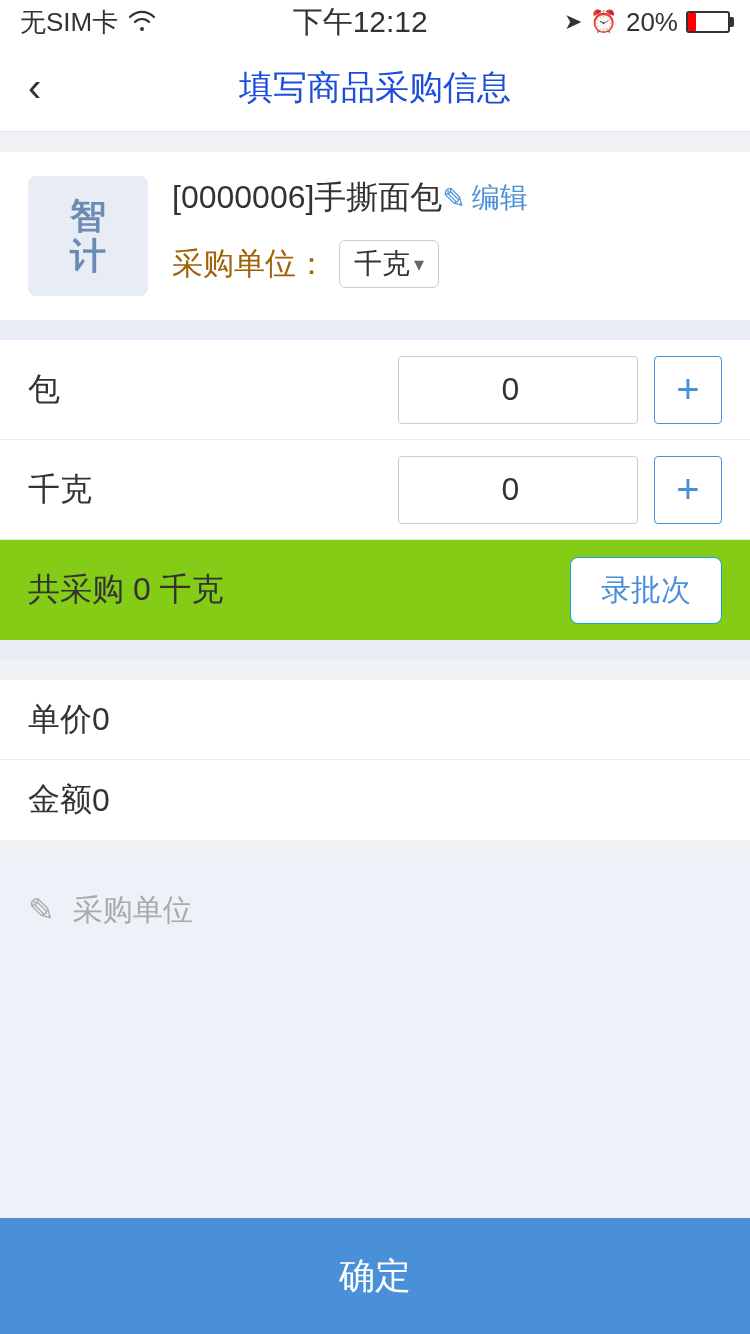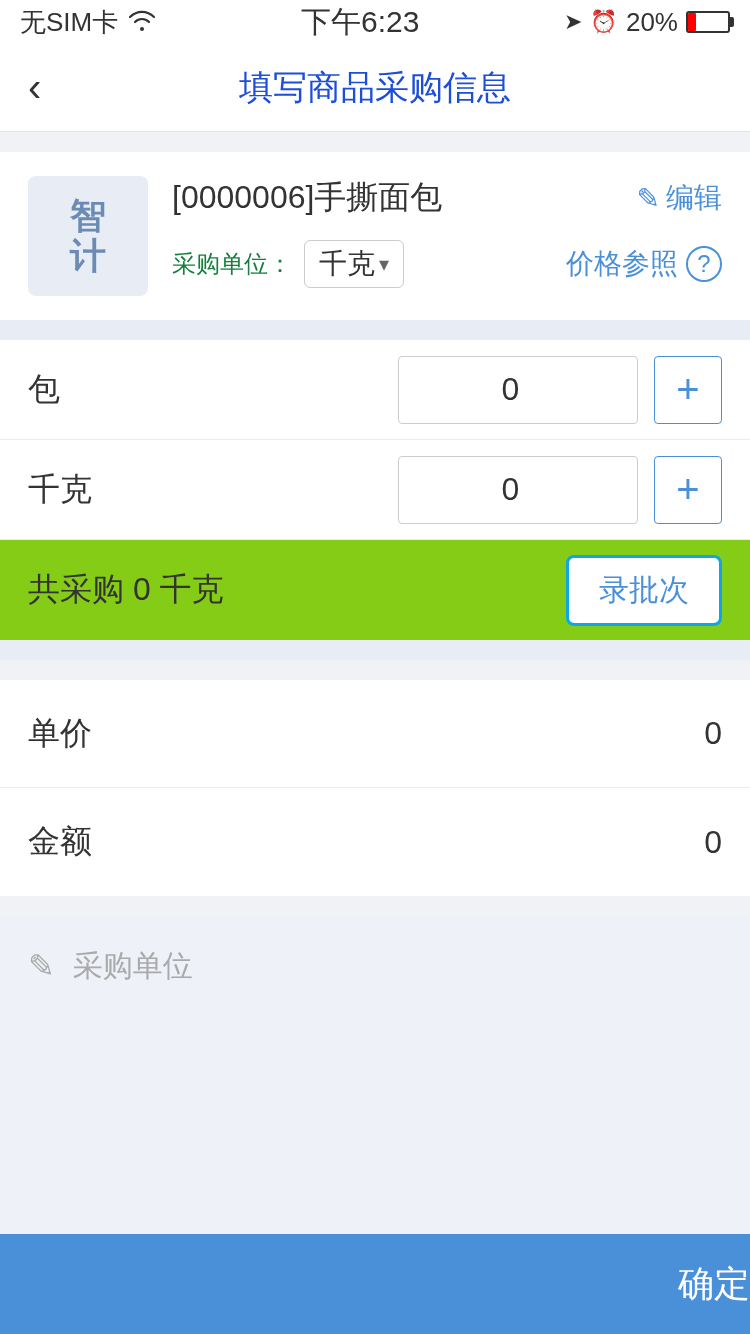--- a/index.html
+++ b/index.html
@@ -352,7 +352,7 @@
       </svg>
     </span>
   </div>
-  <div class="status-center">下午6:23</div>
+  <div class="status-center">下午12:12</div>
   <div class="status-right">
     <span style="font-size:22px;">➤</span>
     <span style="font-size:22px;">⏰</span>

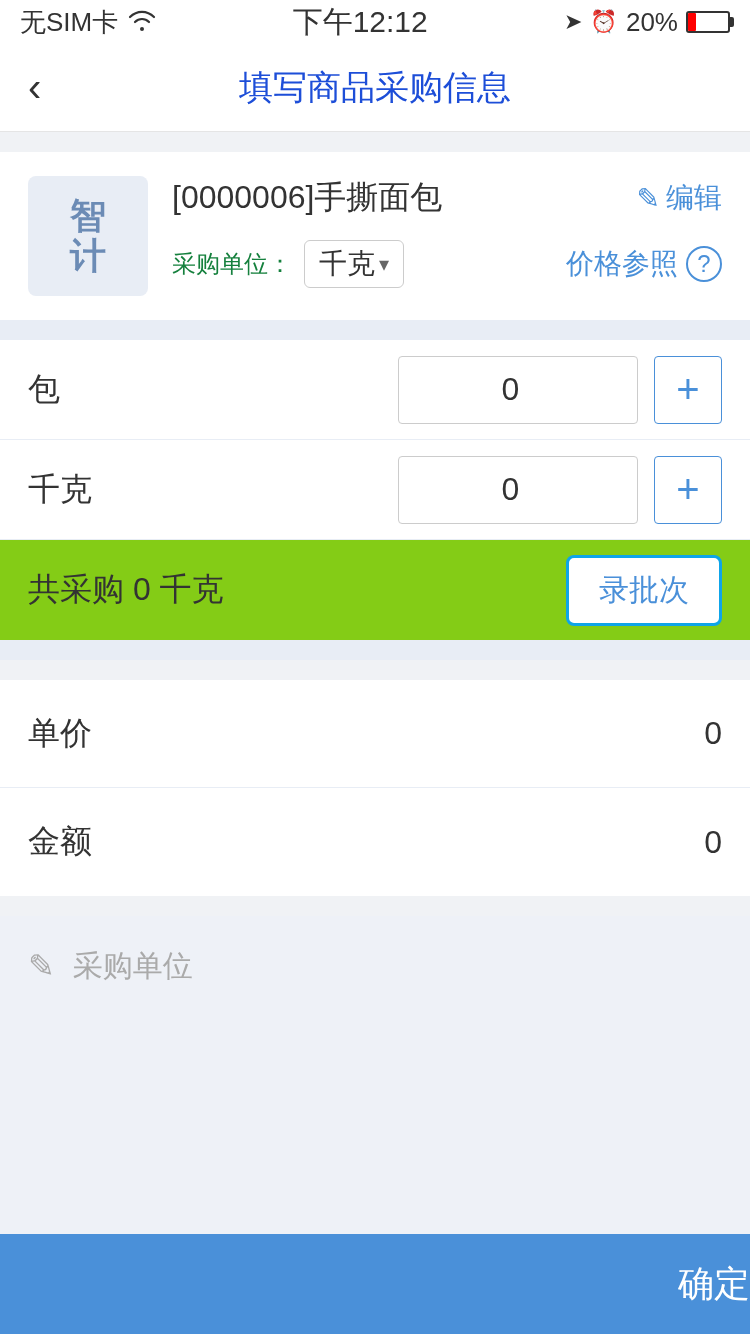--- a/index.html
+++ b/index.html
@@ -122,7 +122,6 @@
     .product-name-row {
       display: flex;
       align-items: center;
-      justify-content: space-between;
     }
     .product-name {
       font-size: 32px;

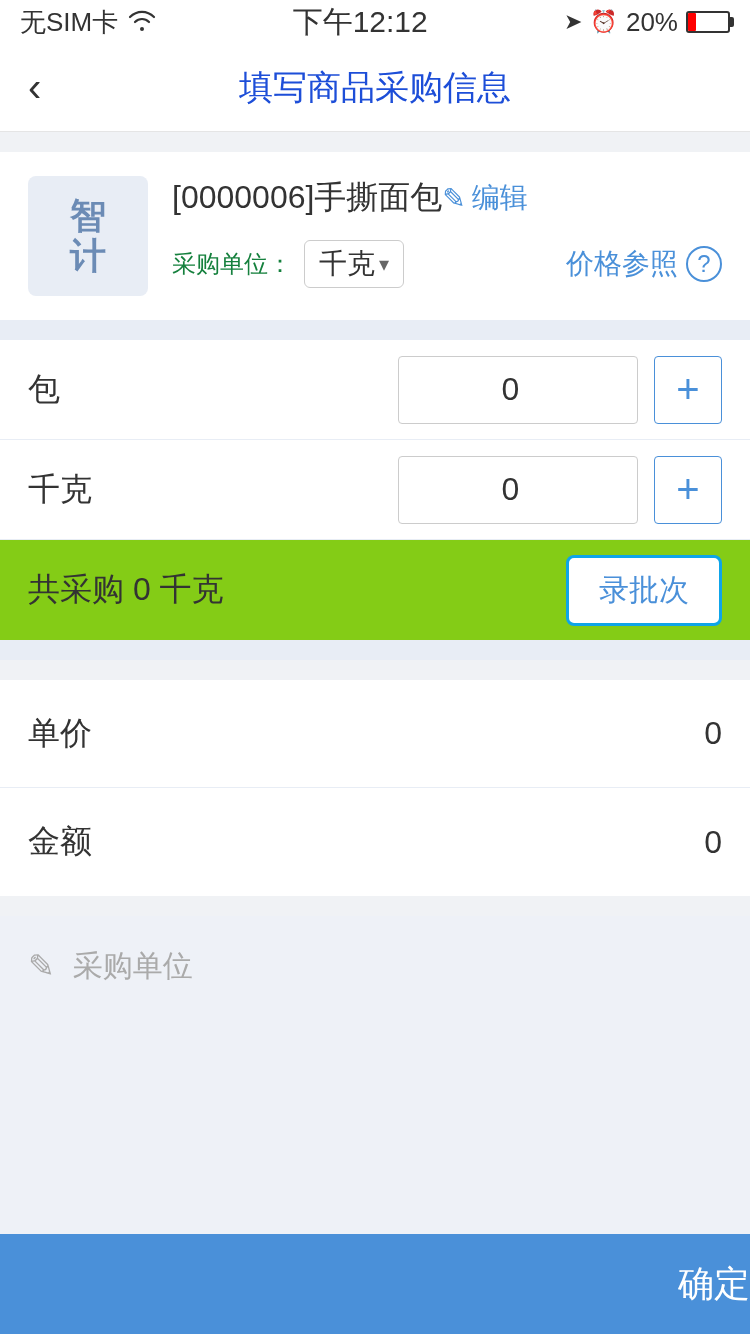--- a/index.html
+++ b/index.html
@@ -143,8 +143,8 @@
       margin-top: 20px;
     }
     .unit-label {
-      font-size: 24px;
-      color: #15803d;
+      font-size: 31px;
+      color: #a16207;
     }
     .unit-selector {
       display: flex;

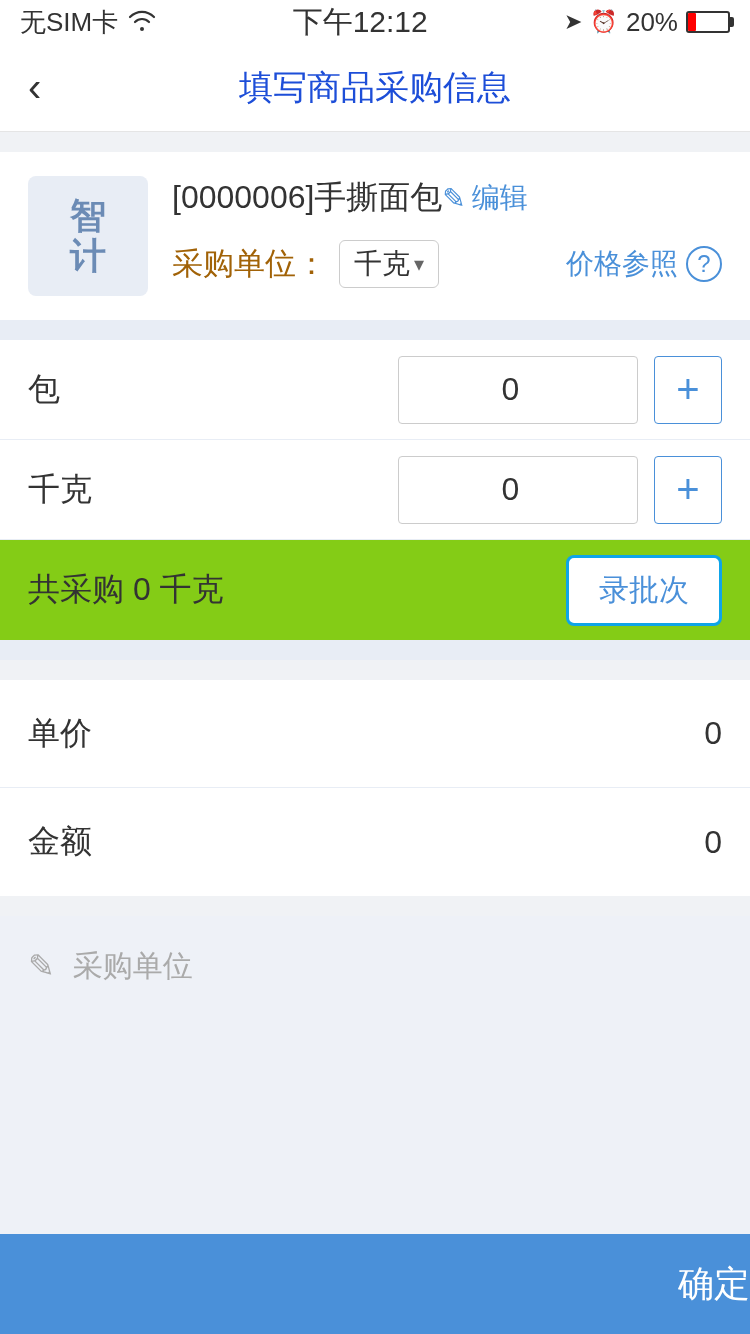--- a/index.html
+++ b/index.html
@@ -393,10 +393,6 @@
             <span class="unit-arrow">▾</span>
           </div>
         </div>
-        <div class="price-ref">
-          <span>价格参照</span>
-          <div class="price-ref-help">?</div>
-        </div>
       </div>
     </div>
   </div>

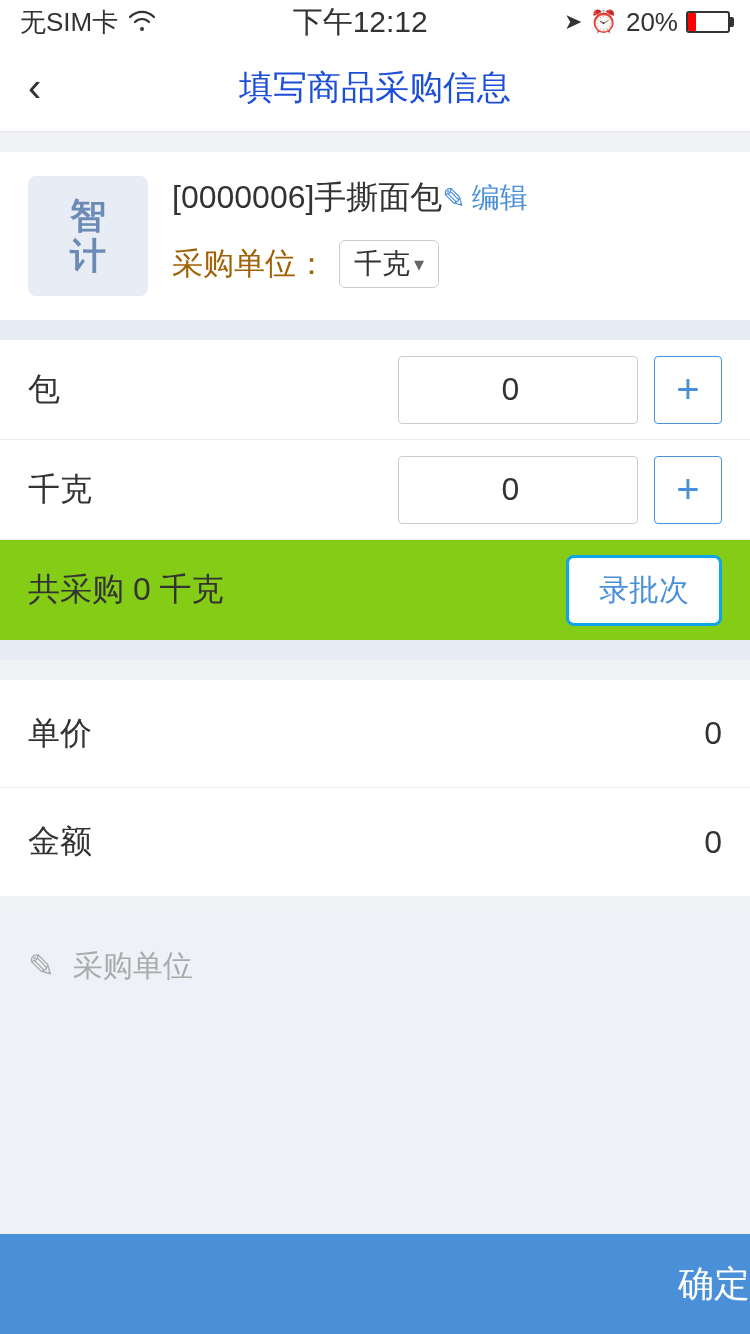--- a/index.html
+++ b/index.html
@@ -256,7 +256,7 @@
       color: #333;
     }
     .batch-btn {
-      border: 3px solid #0ea5e9;
+      border: 1px solid #0ea5e9;
       border-radius: 8px;
       padding: 12px 30px;
       font-size: 30px;

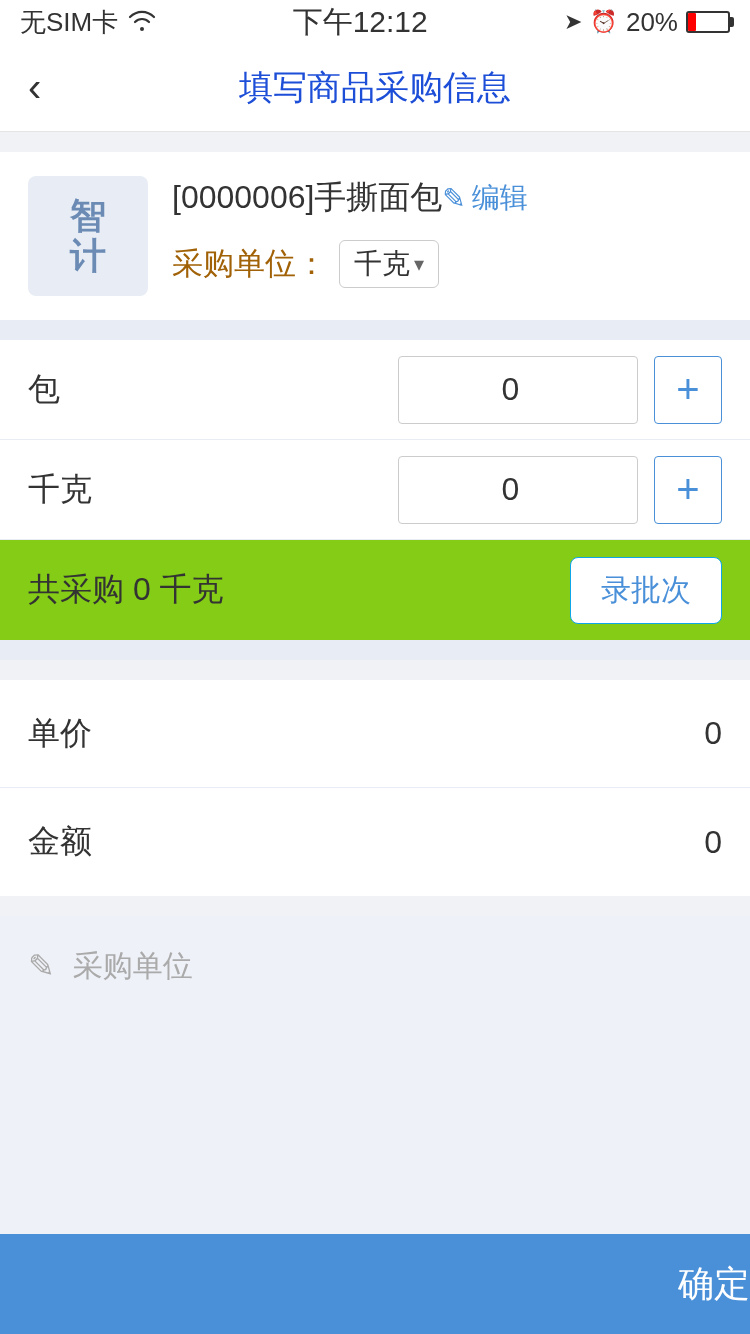--- a/index.html
+++ b/index.html
@@ -273,9 +273,8 @@
     .price-row {
       display: flex;
       align-items: center;
-      justify-content: space-between;
       padding: 0 28px;
-      height: 108px;
+      height: 80px;
       border-bottom: 1px solid #e8edf5;
     }
     .price-row:last-child {

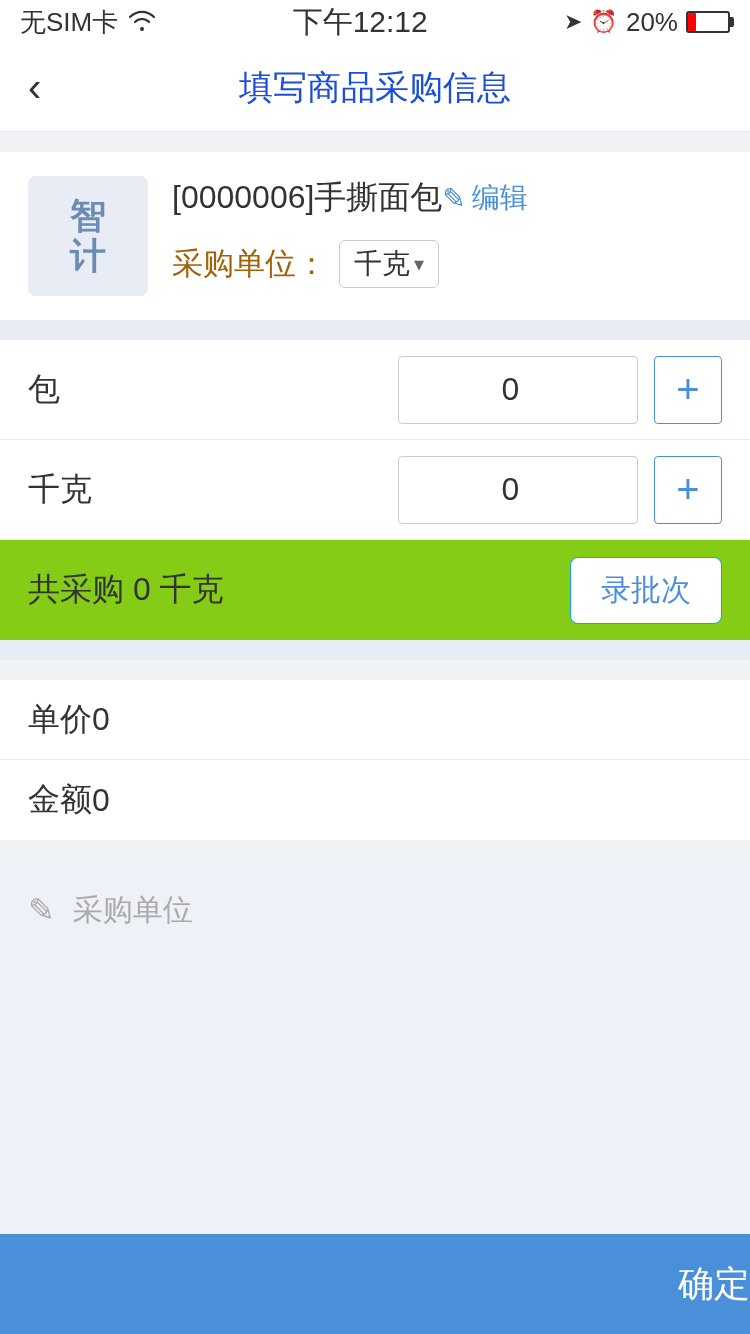--- a/index.html
+++ b/index.html
@@ -320,11 +320,11 @@
       position: fixed;
       bottom: 0;
       width: 750px;
-      height: 100px;
+      height: 116px;
       background: #4a90d9;
       display: flex;
       align-items: center;
-      justify-content: flex-end;
+      justify-content: center;
       cursor: pointer;
     }
     .confirm-btn-text {

